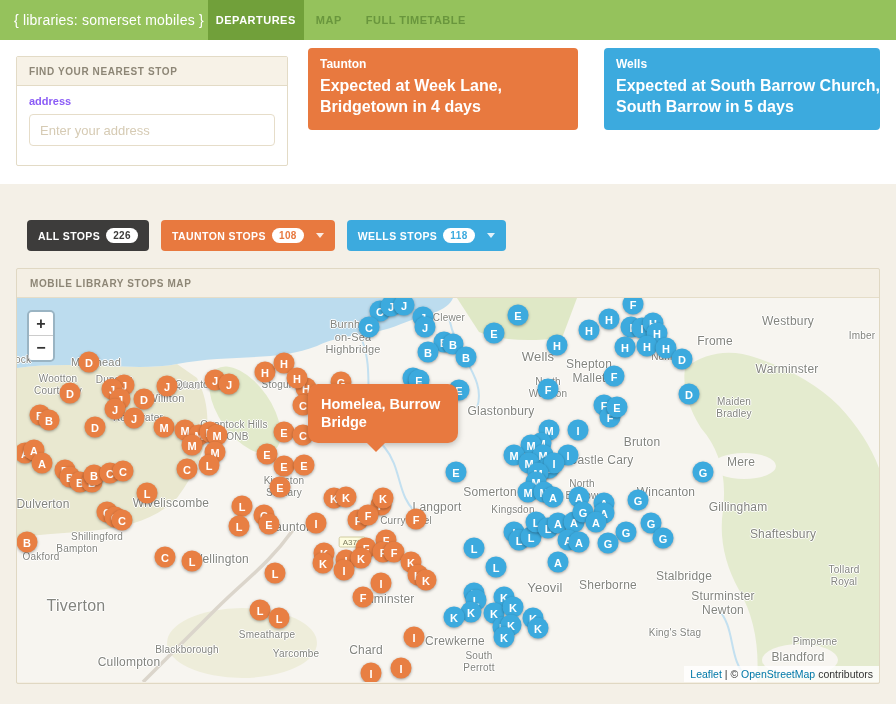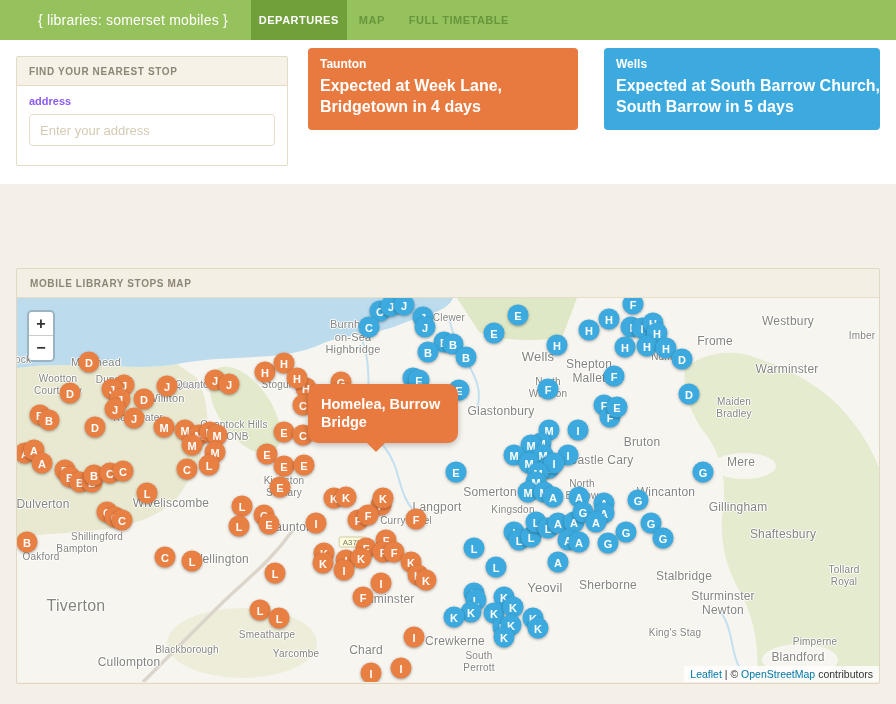--- a/index.html
+++ b/index.html
@@ -9,7 +9,7 @@
 
   
   .site-header { position:absolute; top:0; left:0; width:896px; height:40px; background:#95c25c; display:flex; align-items:stretch; z-index:50; }
-  .brand { color:#fff; font-size:14px; padding:0 23px 0 14px; display:flex; align-items:center; letter-spacing:.2px;margin-left:24px; }
+  .brand { color:#fff; font-size:14px; padding:0 4px 0 14px; display:flex; align-items:center; letter-spacing:.2px; }
   .tab { display:flex; align-items:center; padding:0 12px; font-size:11px; font-weight:bold; letter-spacing:.5px; color:#69963d; cursor:pointer; }
   .tab.active { background:#71a03a; color:#fff; padding:0 8px; }
 

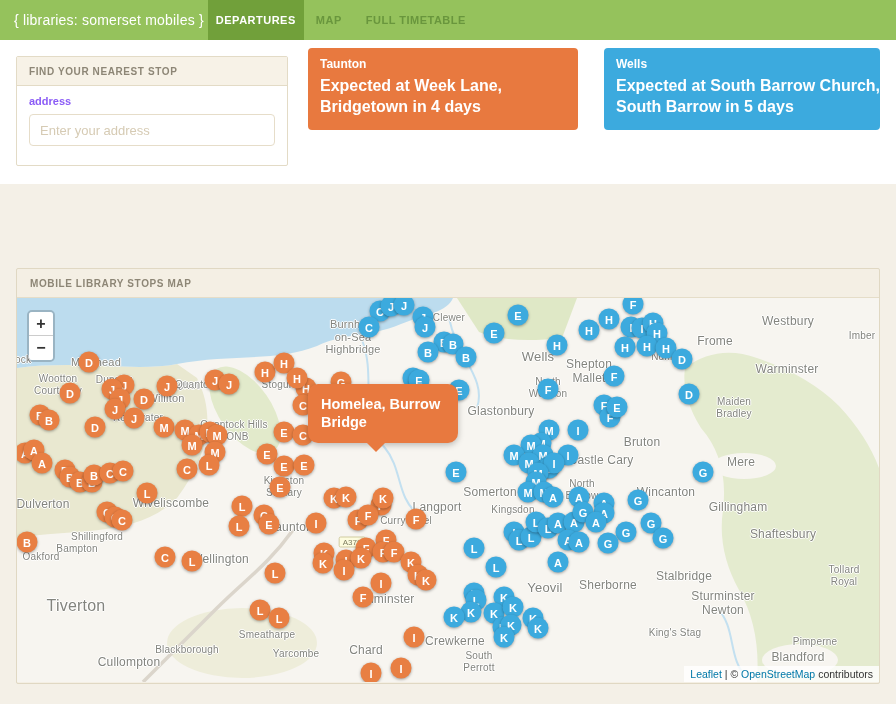--- a/index.html
+++ b/index.html
@@ -103,6 +103,22 @@
     <div class="card-line">South Barrow in 5 days</div>
   </div>
 
+  <div class="filters">
+    <button class="fbtn dark">
+      <span>ALL STOPS</span>
+      <span class="badge">226</span>
+    </button>
+    <button class="fbtn orange">
+      <span>TAUNTON STOPS</span>
+      <span class="badge">108</span>
+      <span class="caret"></span>
+    </button>
+    <button class="fbtn blue">
+      <span>WELLS STOPS</span>
+      <span class="badge">118</span>
+      <span class="caret"></span>
+    </button>
+  </div>
 
   <div class="map-panel">
     <div class="map-header">MOBILE LIBRARY STOPS MAP</div>

